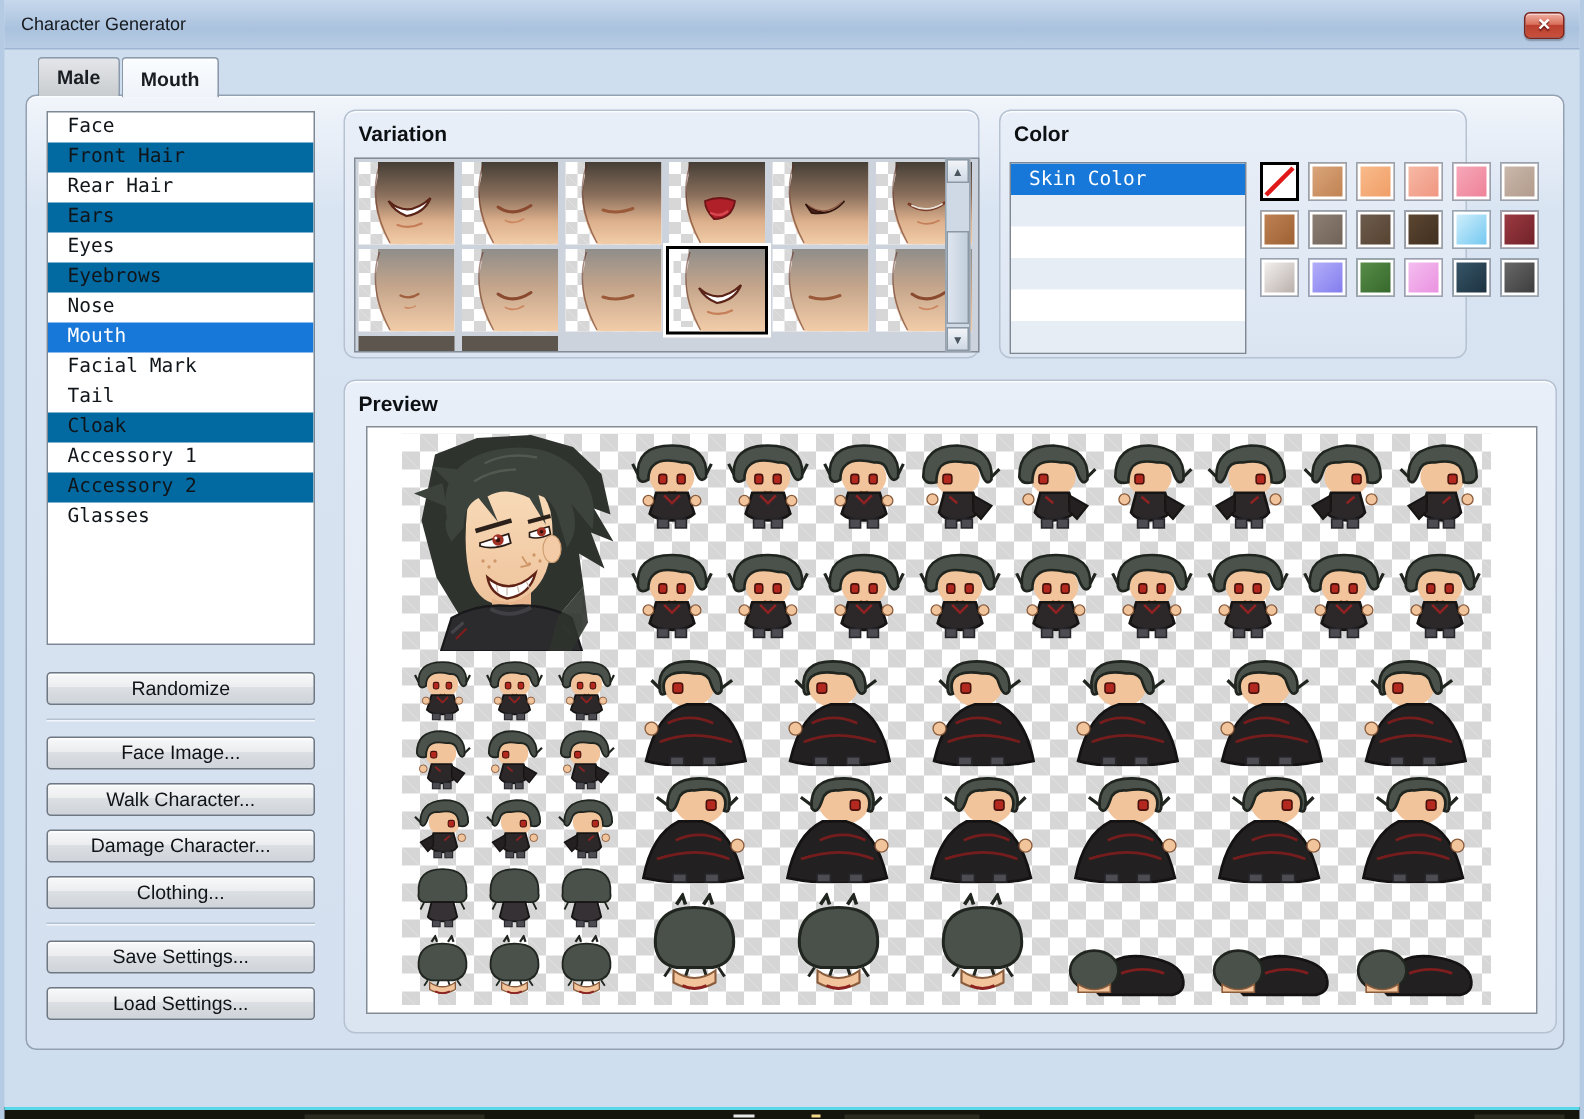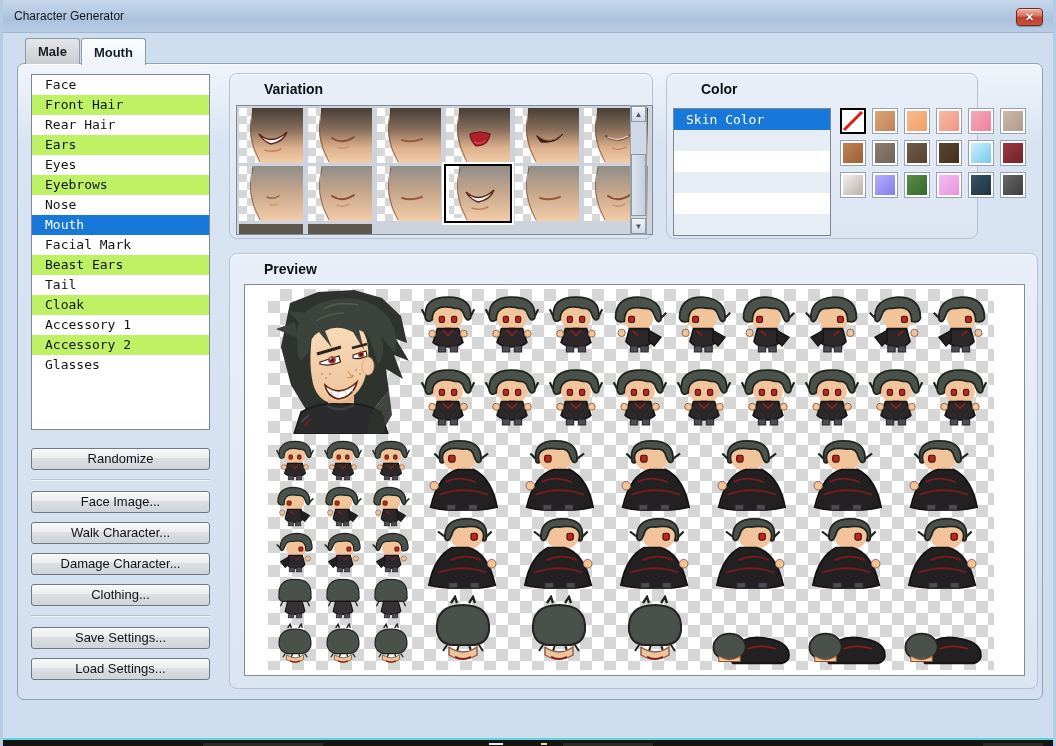--- a/index.html
+++ b/index.html
@@ -45,7 +45,7 @@
   
   .group { position:absolute; border:1px solid #b6c2d2; border-radius:8px;
     background:linear-gradient(#e9eff8,#dbe5f2); box-shadow:inset 0 1px 0 rgba(255,255,255,.8); }
-  .group .glabel { position:absolute; left:9px; top:7px; font-size:14px; font-weight:bold; color:#0d1013;margin-left:25px; }
+  .group .glabel { position:absolute; left:9px; top:7px; font-size:14px; font-weight:bold; color:#0d1013; }
   #g-variation { left:211px; top:9px; width:424px; height:166px; }
   #g-color     { left:648px; top:9px; width:312px; height:166px; }
   #g-preview   { left:211px; top:189px; width:809px; height:436px; }

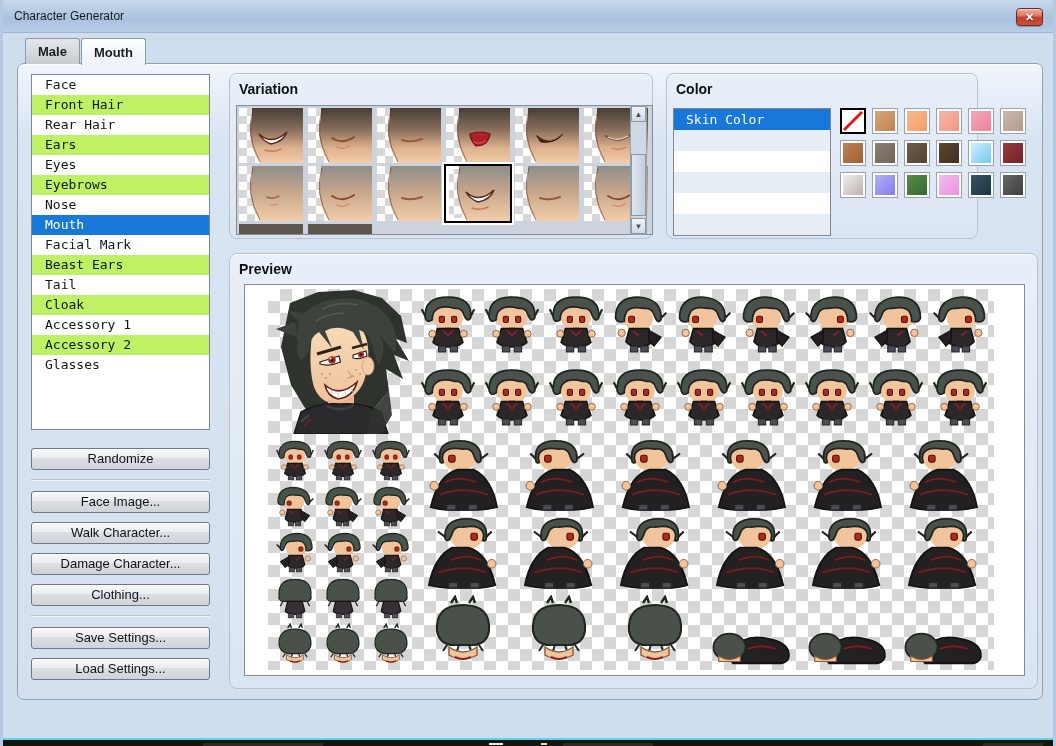--- a/index.html
+++ b/index.html
@@ -32,7 +32,7 @@
   .listbox { position:absolute; left:13px; top:10px; width:179px; height:356px; background:#fff;
     border:1px solid #7e8894; overflow:hidden; font-family:"DejaVu Sans Mono", monospace; font-size:13px; }
   .cat-item { height:20px; line-height:20px; padding-left:13px; color:#10151a; white-space:nowrap; cursor:pointer; }
-  .cat-item.striped { background:#bef264; }
+  .cat-item.striped { background:#0369a1; }
   .cat-item.selected { background:#1778d9; color:#fff; }
 
   .btncol { position:absolute; left:13px; top:384px; width:179px; }

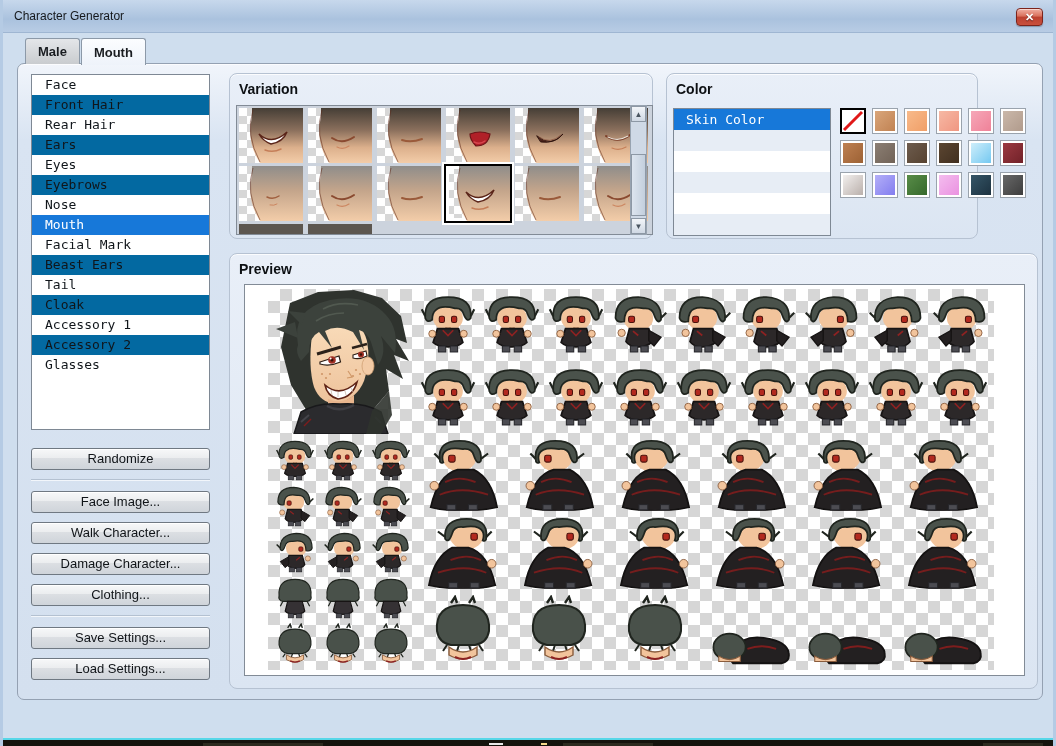--- a/index.html
+++ b/index.html
@@ -248,7 +248,6 @@
         <div class="cat-item">Nose</div>
         <div class="cat-item striped selected">Mouth</div>
         <div class="cat-item">Facial Mark</div>
-        <div class="cat-item striped">Beast Ears</div>
         <div class="cat-item">Tail</div>
         <div class="cat-item striped">Cloak</div>
         <div class="cat-item">Accessory 1</div>

